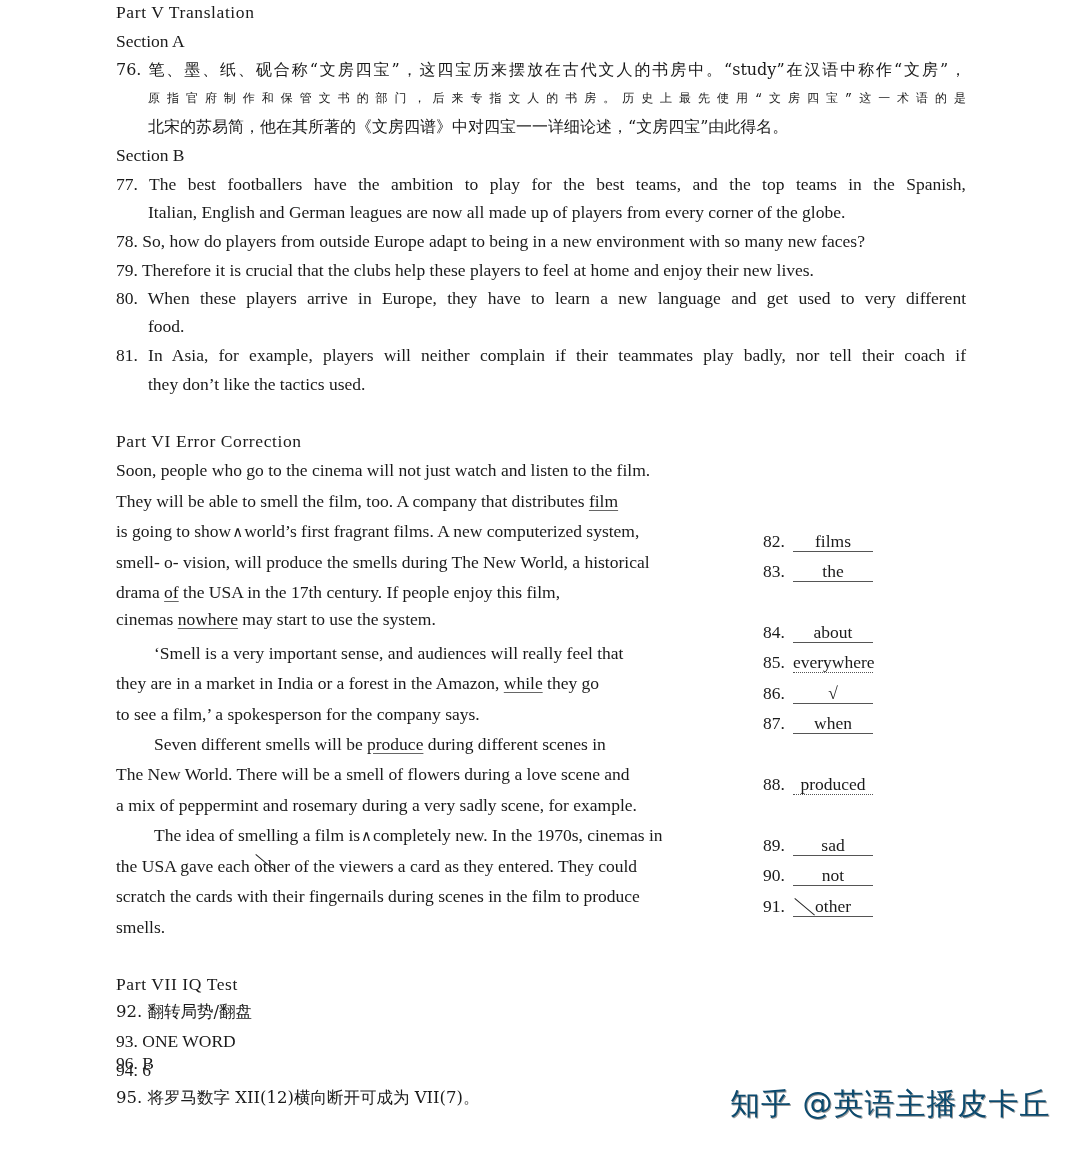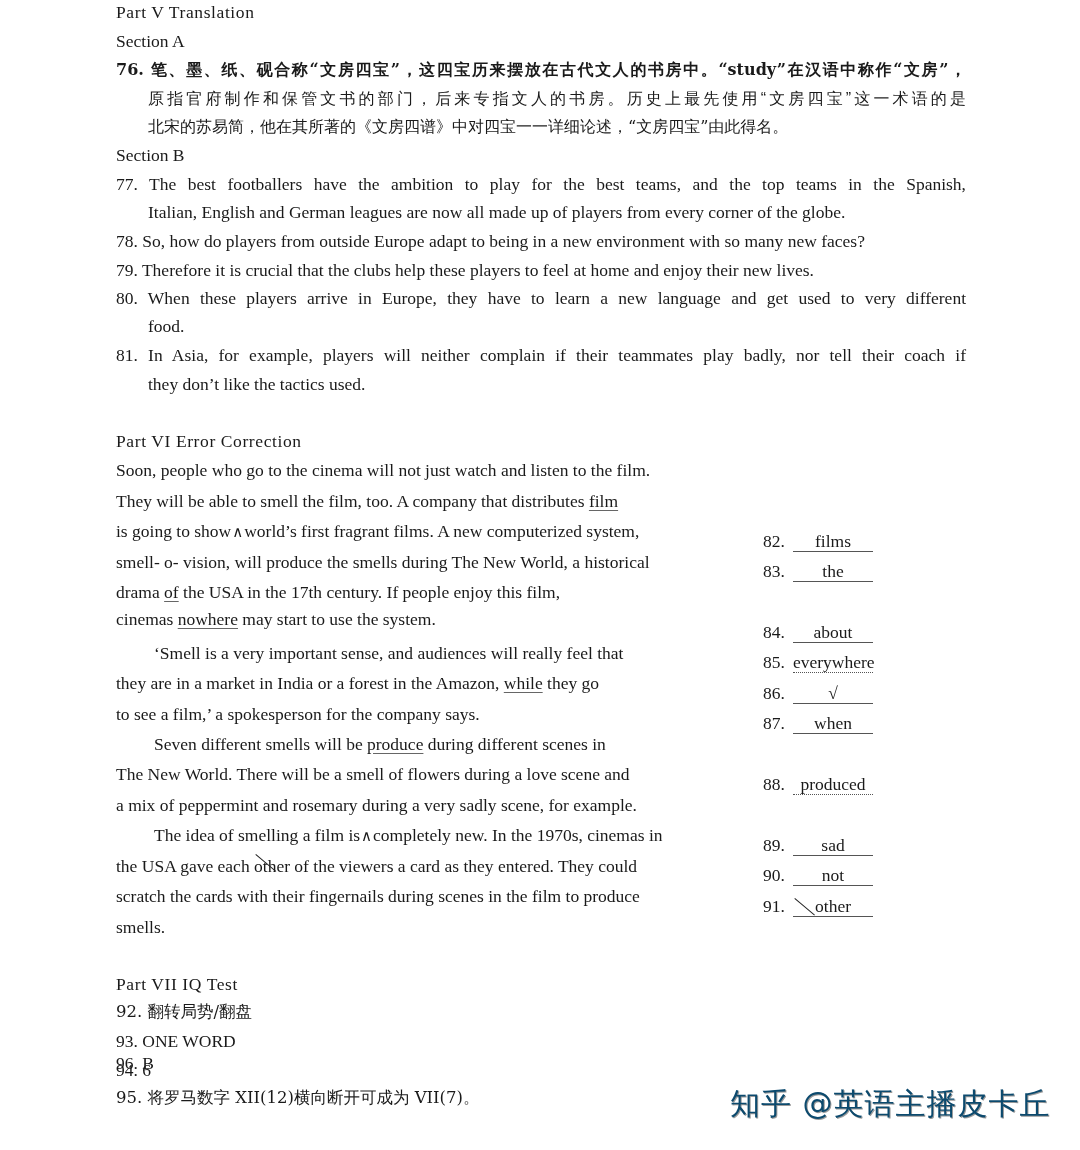--- a/index.html
+++ b/index.html
@@ -46,7 +46,7 @@
 
   <div class="line hdr" style="top:-2px">Part V Translation</div>
   <div class="line" style="top:27px">Section A</div>
-  <div class="line just" style="top:56px; font-family:'DejaVu Serif', serif; font-size:16px;font-weight:bold;">76. 笔、墨、纸、砚合称“文房四宝”，这四宝历来摆放在古代文人的书房中。“study”在汉语中称作“文房”，</div>
+  <div class="line just" style="top:56px; font-family:'DejaVu Serif', serif; font-size:16px;">76. 笔、墨、纸、砚合称“文房四宝”，这四宝历来摆放在古代文人的书房中。“study”在汉语中称作“文房”，</div>
   <div class="line indent just-ind" style="top:85px; font-family:Liberation Sans, sans-serif; font-size:16px;">原指官府制作和保管文书的部门，后来专指文人的书房。历史上最先使用“文房四宝”这一术语的是</div>
   <div class="line indent" style="top:113px; font-family:'DejaVu Serif', serif; font-size:16px;">北宋的苏易简，他在其所著的《文房四谱》中对四宝一一详细论述，“文房四宝”由此得名。</div>
 

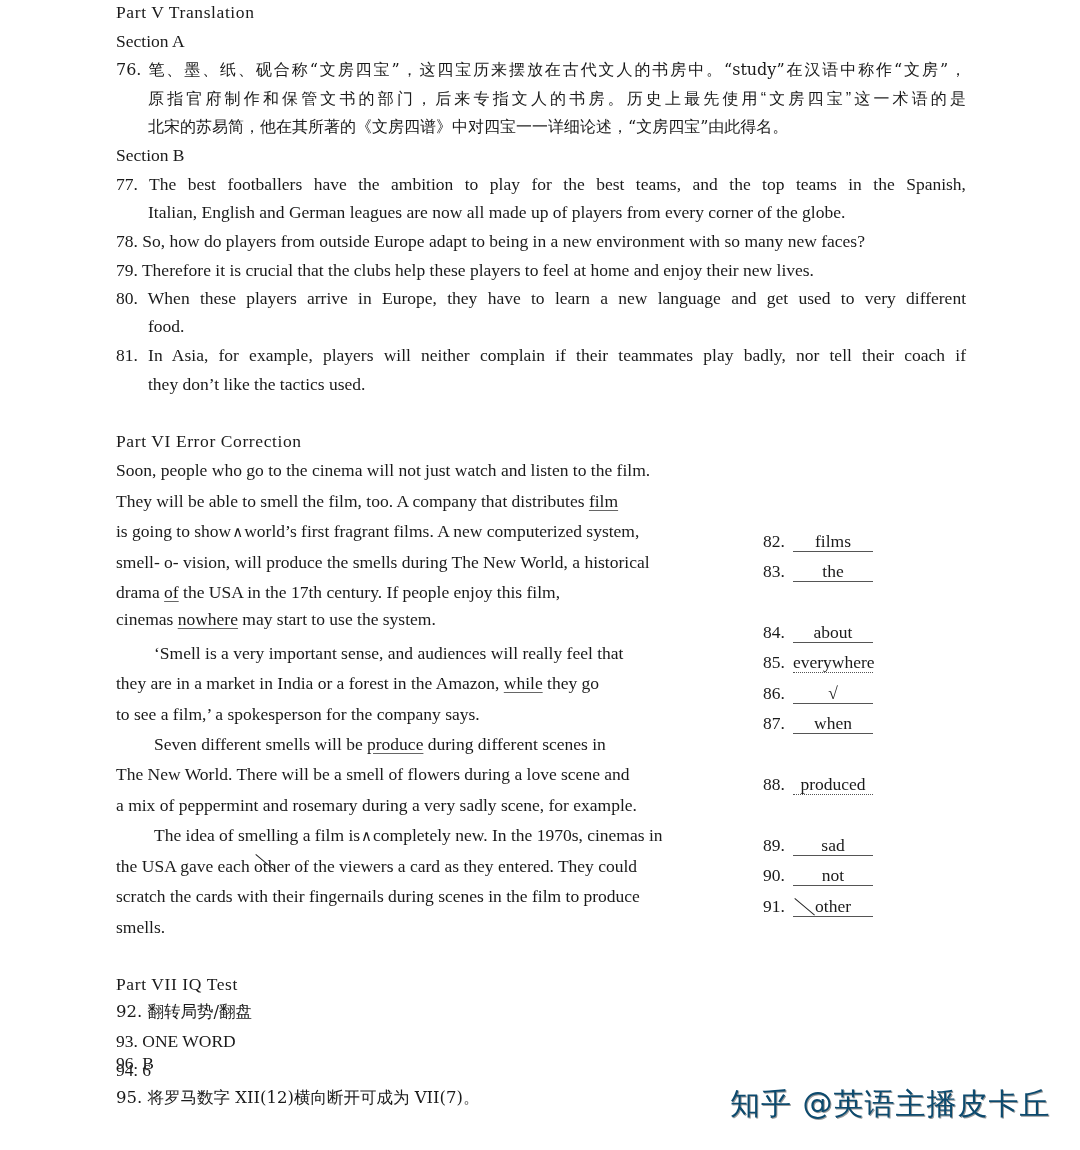--- a/index.html
+++ b/index.html
@@ -47,7 +47,7 @@
   <div class="line hdr" style="top:-2px">Part V Translation</div>
   <div class="line" style="top:27px">Section A</div>
   <div class="line just" style="top:56px; font-family:'DejaVu Serif', serif; font-size:16px;">76. 笔、墨、纸、砚合称“文房四宝”，这四宝历来摆放在古代文人的书房中。“study”在汉语中称作“文房”，</div>
-  <div class="line indent just-ind" style="top:85px; font-family:Liberation Sans, sans-serif; font-size:16px;">原指官府制作和保管文书的部门，后来专指文人的书房。历史上最先使用“文房四宝”这一术语的是</div>
+  <div class="line indent just-ind" style="top:85px; font-family:Liberation Mono, monospace; font-size:12px;">原指官府制作和保管文书的部门，后来专指文人的书房。历史上最先使用“文房四宝”这一术语的是</div>
   <div class="line indent" style="top:113px; font-family:'DejaVu Serif', serif; font-size:16px;">北宋的苏易简，他在其所著的《文房四谱》中对四宝一一详细论述，“文房四宝”由此得名。</div>
 
   <div class="line" style="top:141px">Section B</div>

